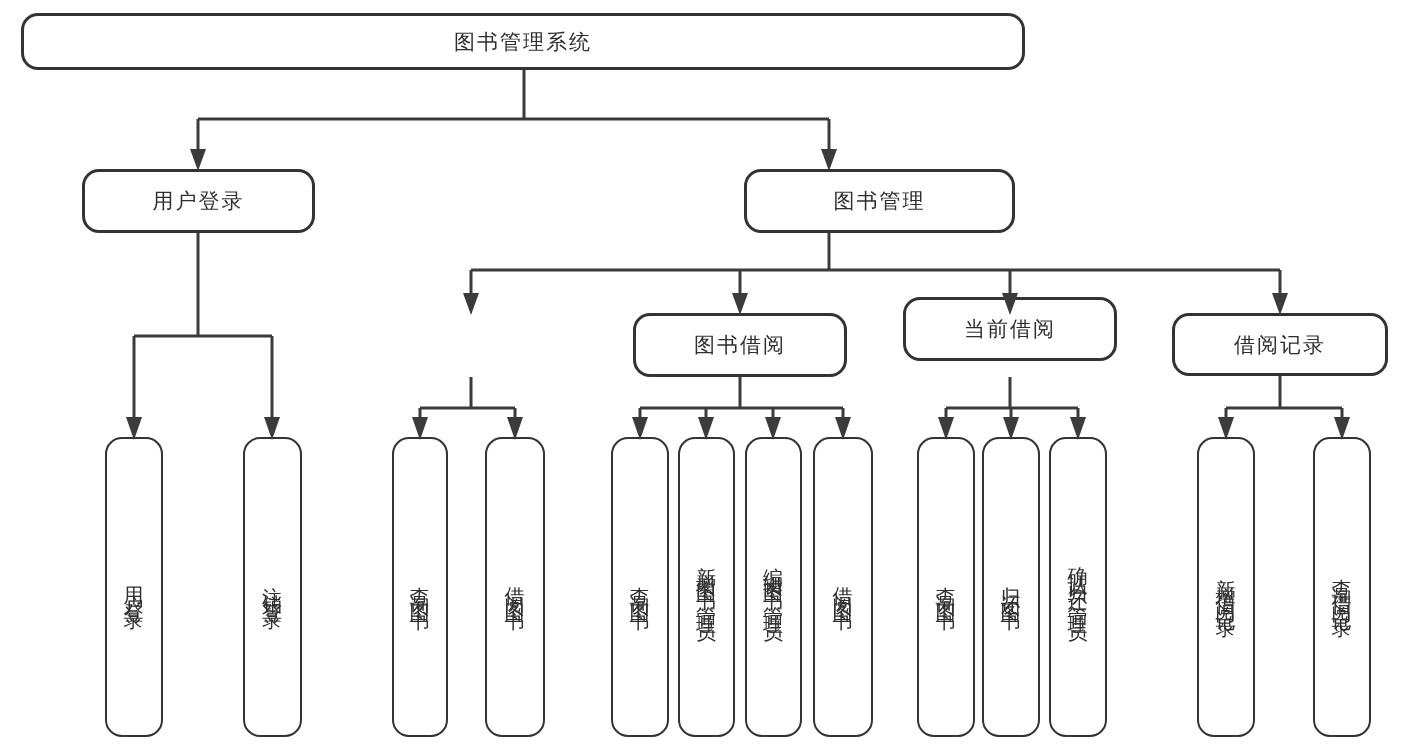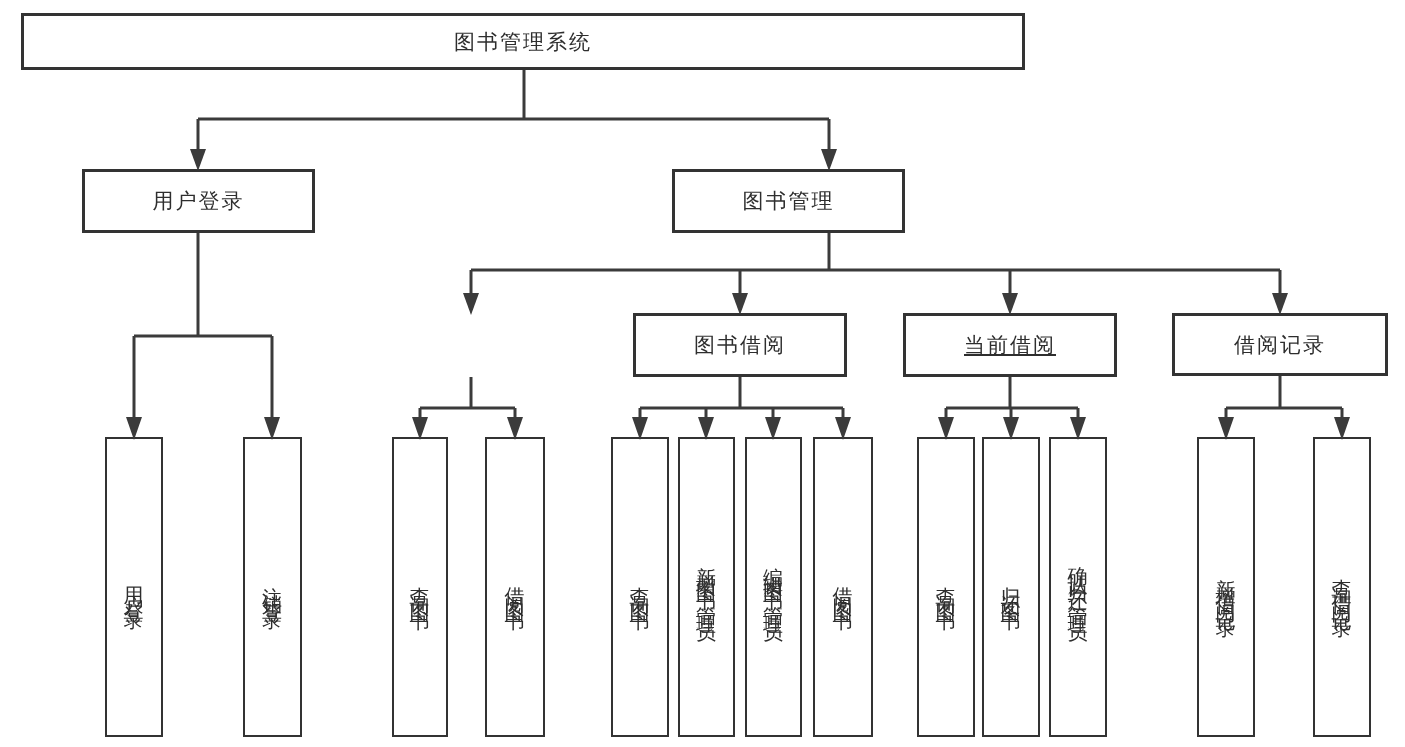--- a/index.html
+++ b/index.html
@@ -20,6 +20,7 @@
     justify-content: center;
     color: #2e2e2e;
     z-index: 1;
+    border-radius: 17px;
   }
   .hbox {
     border: 3px solid #333333;

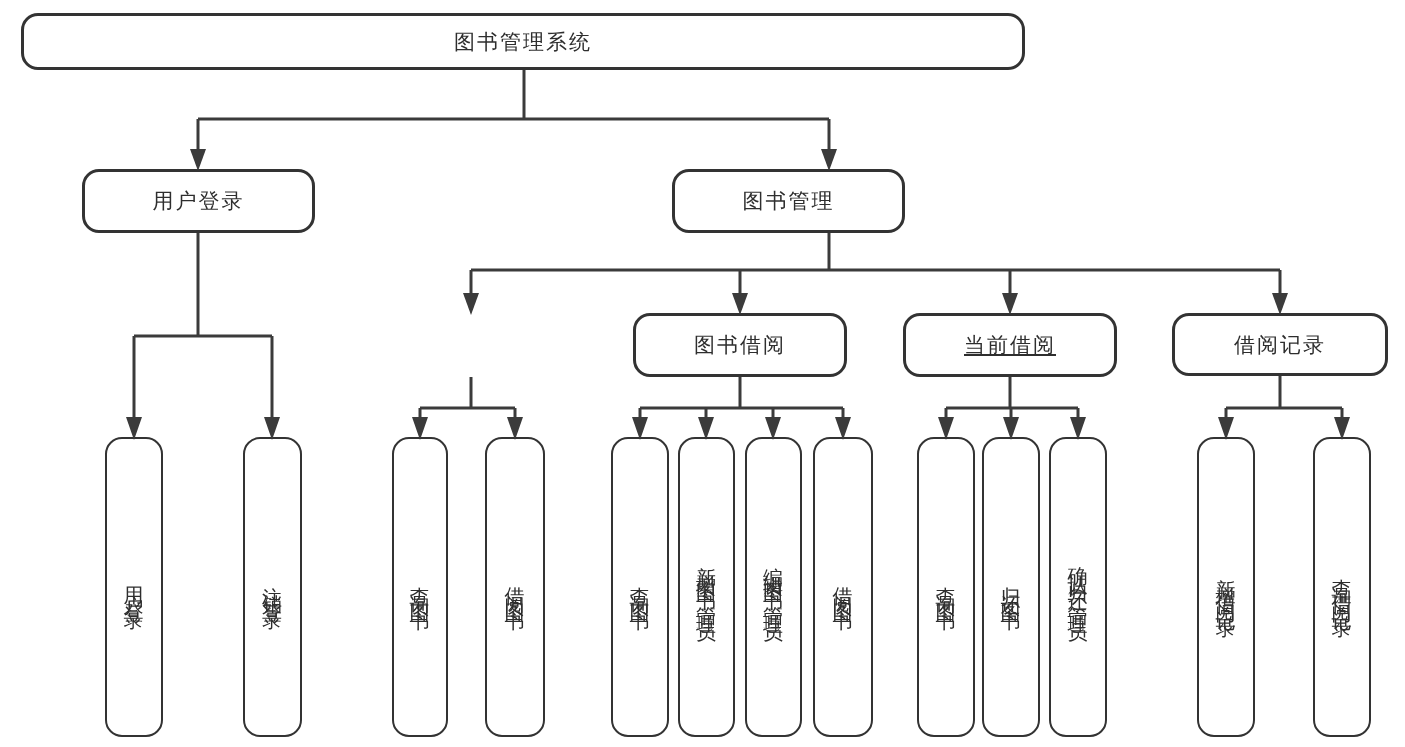--- a/index.html
+++ b/index.html
@@ -59,7 +59,7 @@
   
   #n-root   { left: 21px;   top: 13px;  width: 1004px; height: 57px; }
   #n-login  { left: 82px;   top: 169px; width: 233px;  height: 64px; }
-  #n-mgmt   { left: 672px;  top: 169px; width: 233px;  height: 64px; }
+  #n-mgmt   { left: 744px;  top: 169px; width: 271px;  height: 64px; }
   #n-rec    { left: 363px;  top: 313px; width: 216px;  height: 64px; }
   #n-borrow { left: 633px;  top: 313px; width: 214px;  height: 64px; }
   #n-cur    { left: 903px;  top: 313px; width: 214px;  height: 64px; text-decoration: underline; }

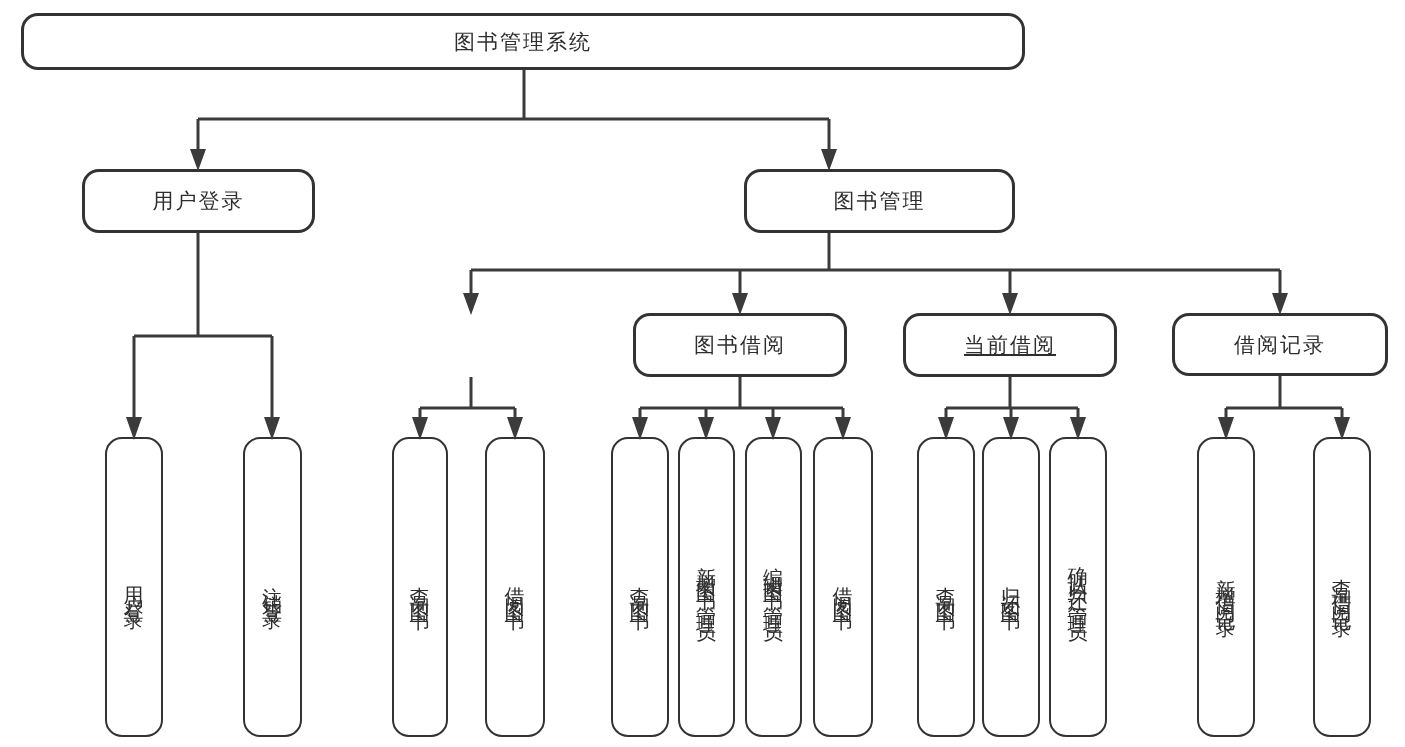--- a/index.html
+++ b/index.html
@@ -62,7 +62,7 @@
   #n-mgmt   { left: 744px;  top: 169px; width: 271px;  height: 64px; }
   #n-rec    { left: 363px;  top: 313px; width: 216px;  height: 64px; }
   #n-borrow { left: 633px;  top: 313px; width: 214px;  height: 64px; }
-  #n-cur    { left: 903px;  top: 313px; width: 214px;  height: 64px; text-decoration: underline; }
+  #n-cur    { left: 903px;  top: 297px; width: 214px;  height: 64px; }
   #n-rcd    { left: 1172px; top: 313px; width: 216px;  height: 63px; }
 
   .leaf { top: 437px; height: 300px; }

